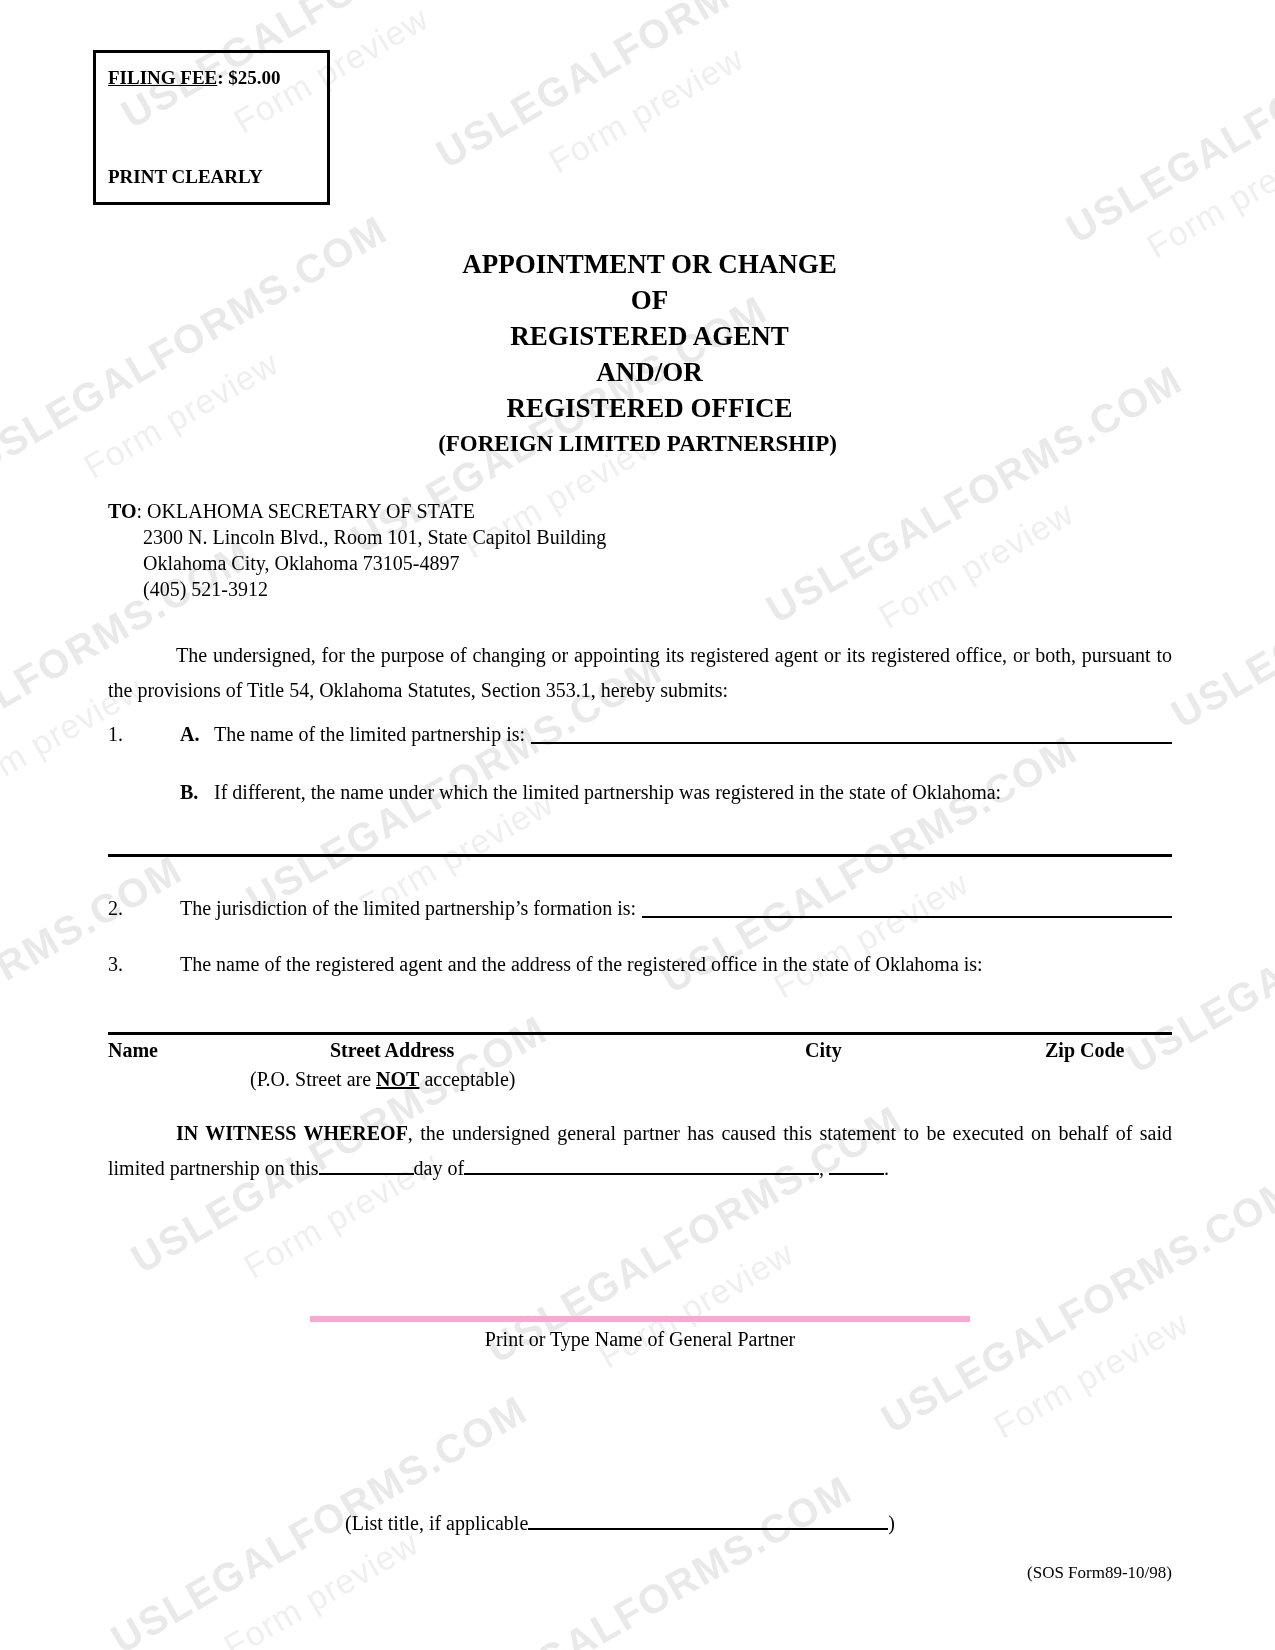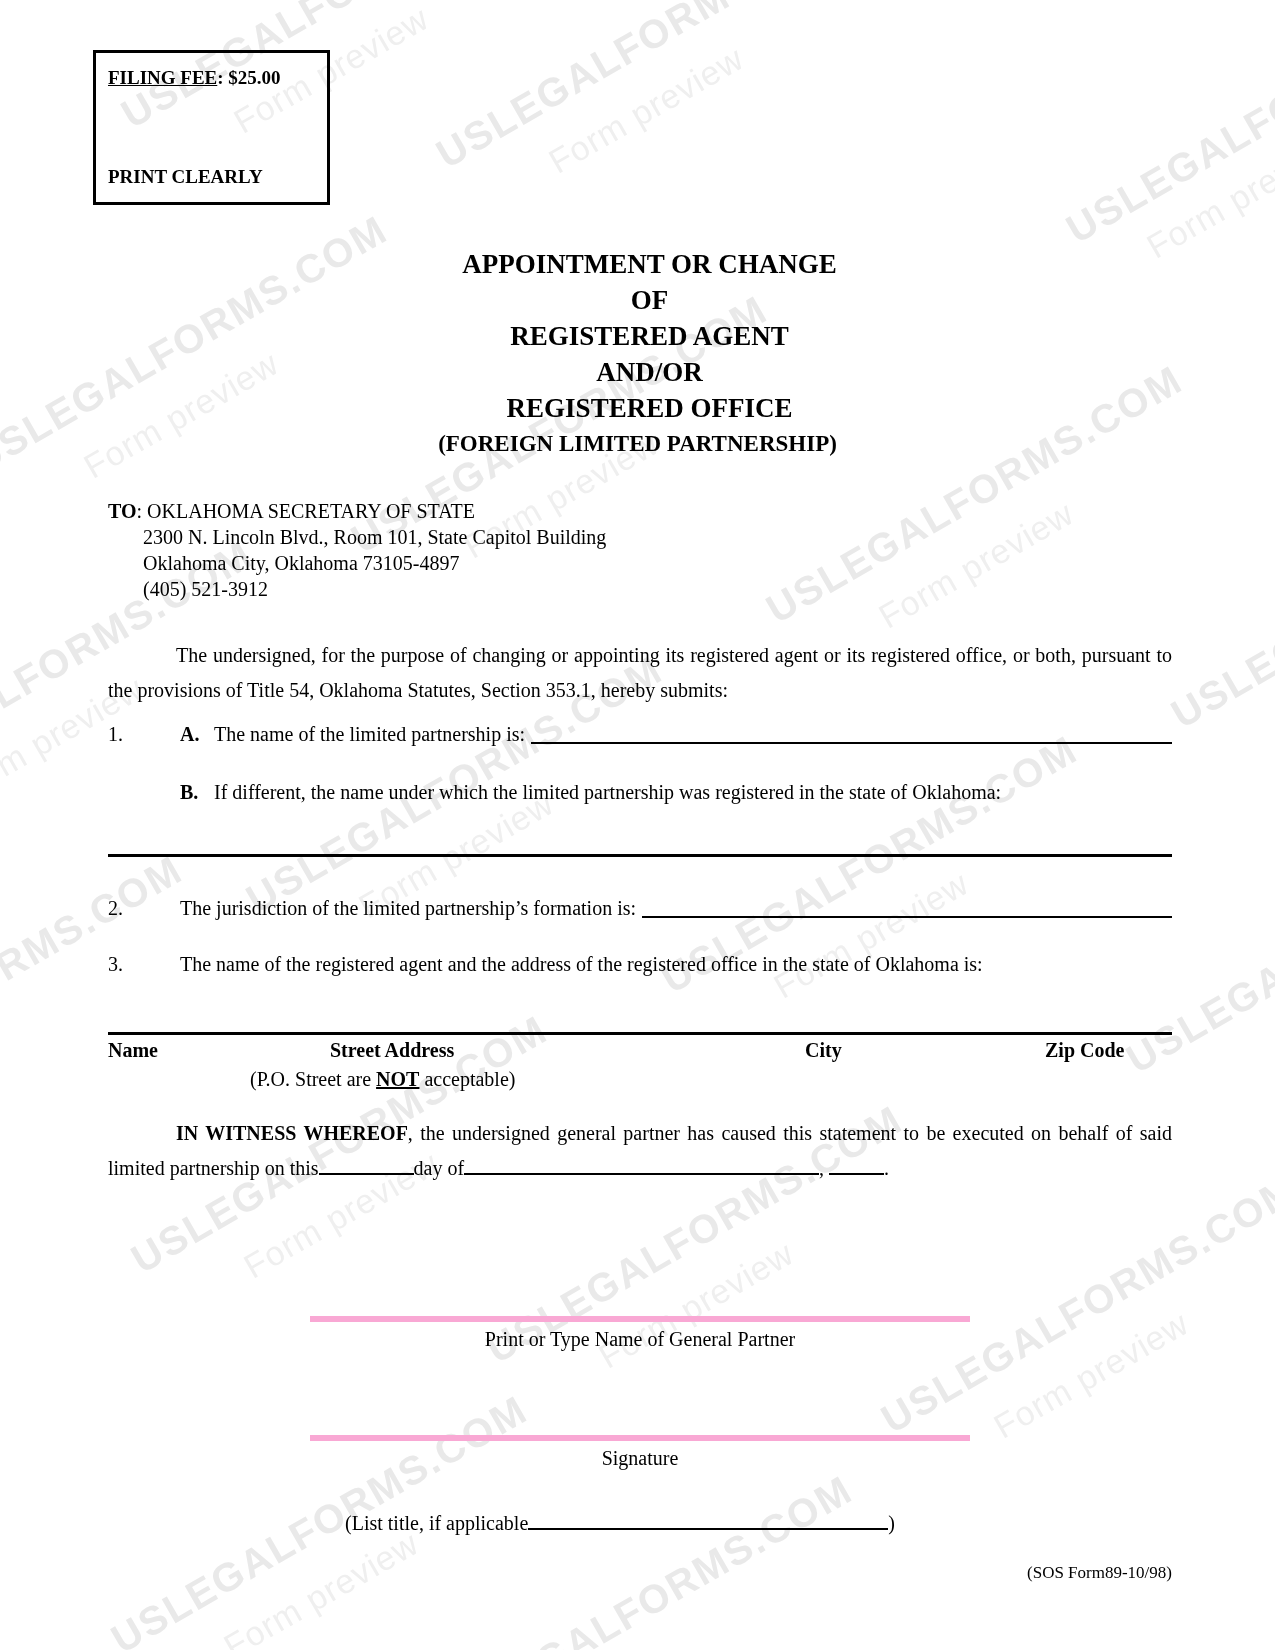--- a/index.html
+++ b/index.html
@@ -142,9 +142,6 @@
       <span class="lab">Print or Type Name of General Partner</span>
     </div>
 
-    <div class="sigline" style="top:1435px">
-      <span class="lab">Signature</span>
-    </div>
 
     <div class="list-title"><span>(List title, if applicable</span><span class="blank" style="width:360px"></span><span>)</span></div>
 

